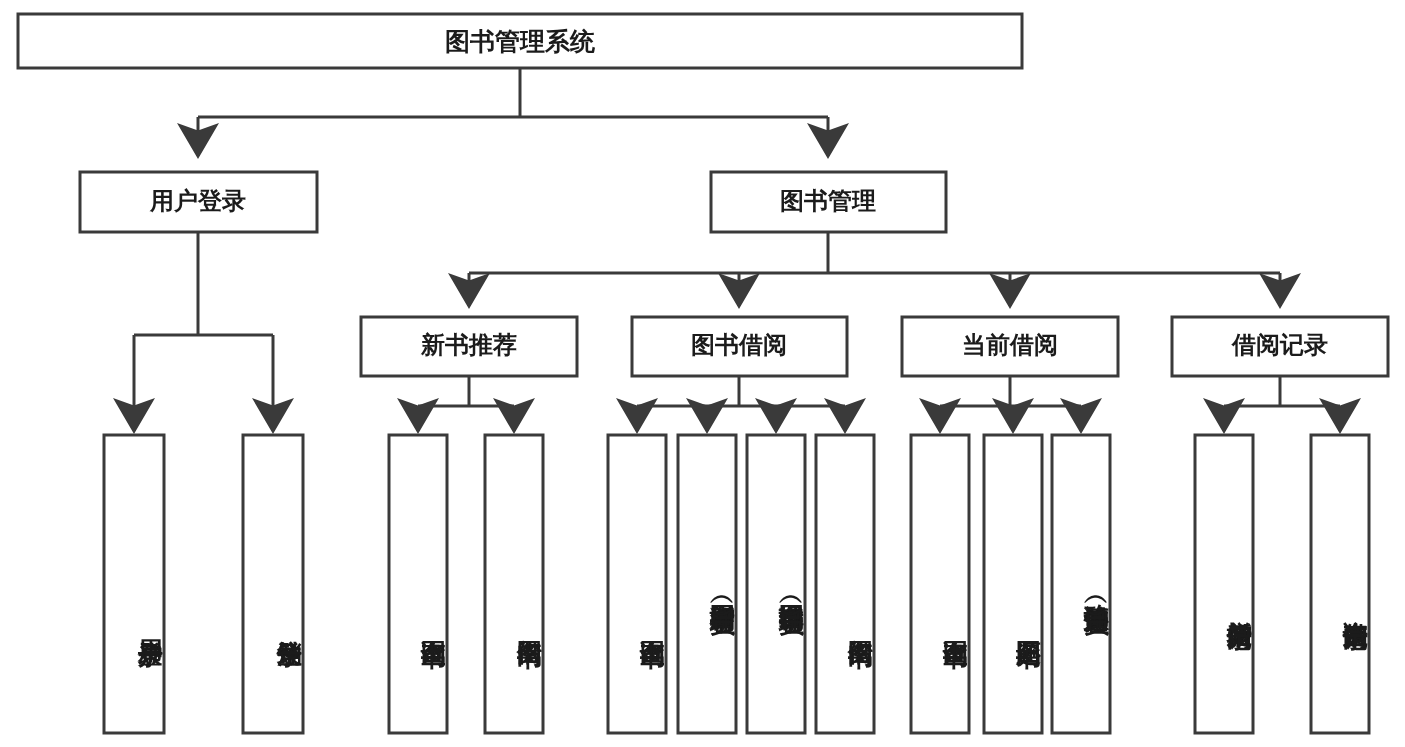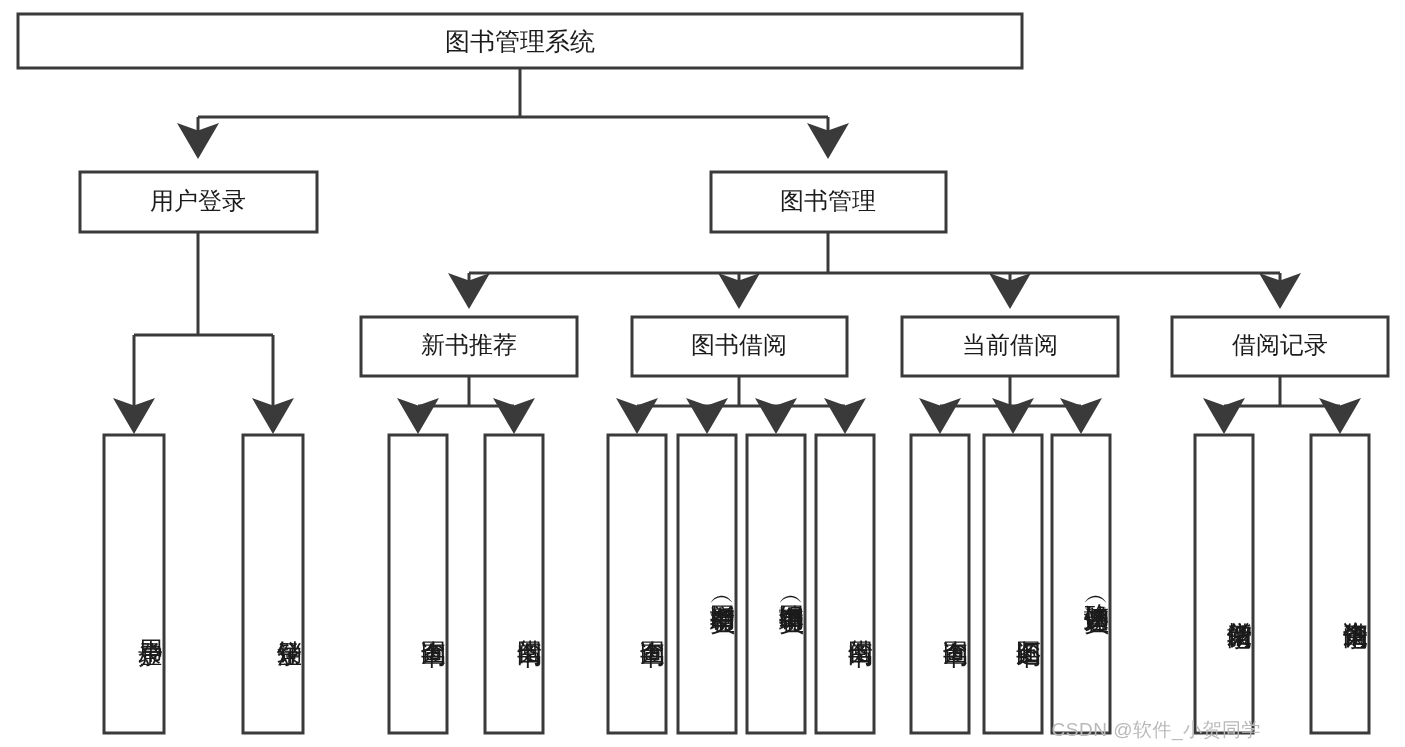--- a/index.html
+++ b/index.html
@@ -17,6 +17,7 @@
     position: relative;
     width: 1269px;
     height: 747px;
+    font-weight: bold;
   }
   svg#tree-svg {
     position: absolute;

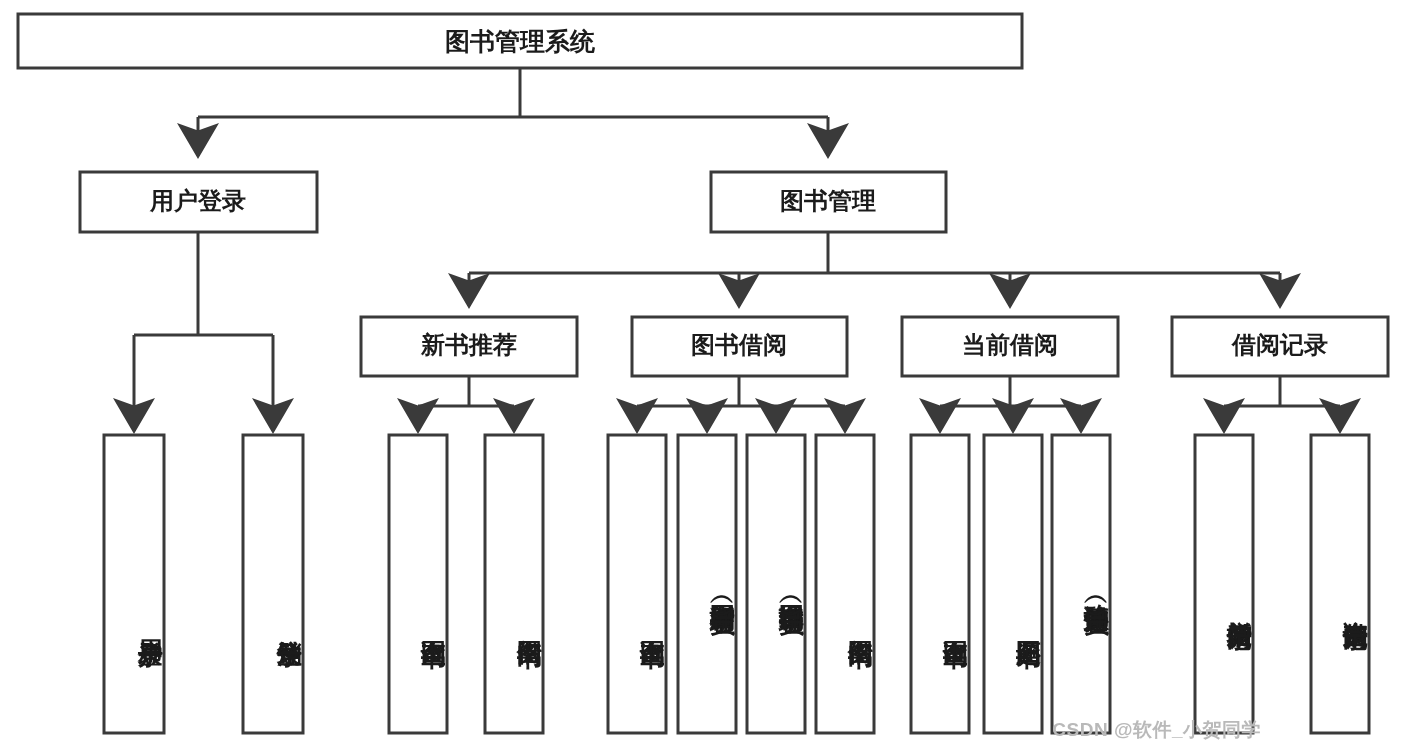--- a/index.html
+++ b/index.html
@@ -216,7 +216,6 @@
   <div class="vlabel" style="left:1195px; top:474px; width:58px; height:259px;">新增借阅记录</div>
   <div class="vlabel" style="left:1311px; top:474px; width:58px; height:259px;">查询借阅记录</div>
 
-  <div class="watermark">CSDN @软件_小贺同学</div>
 </div>
 
 </body></html>

